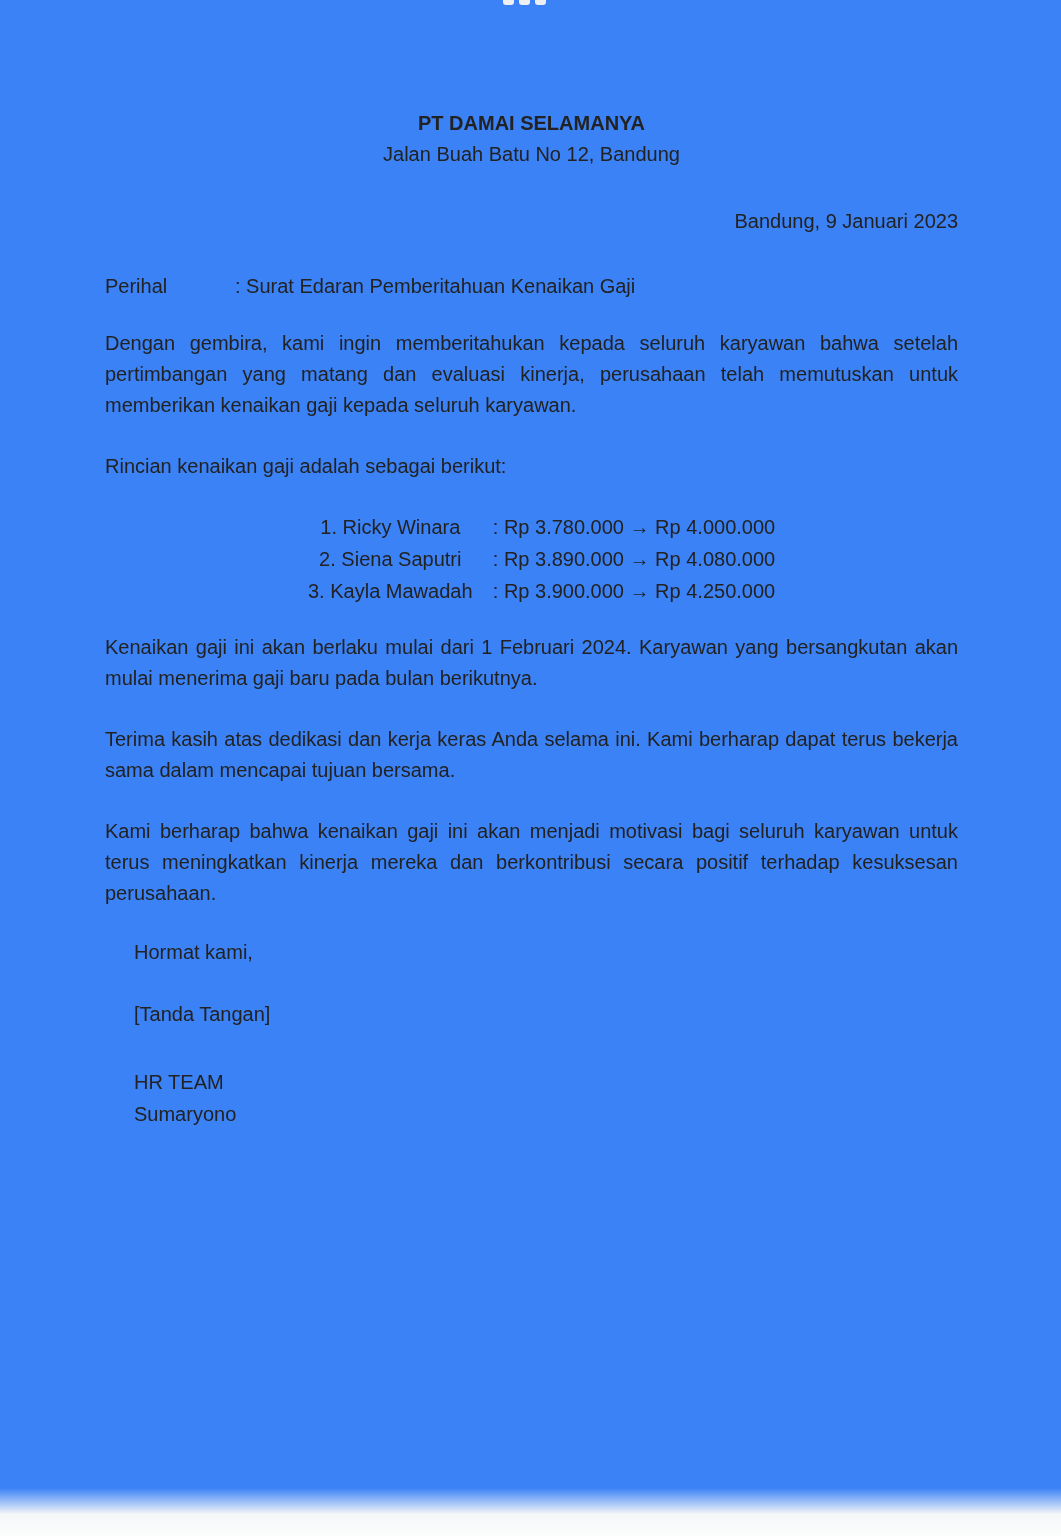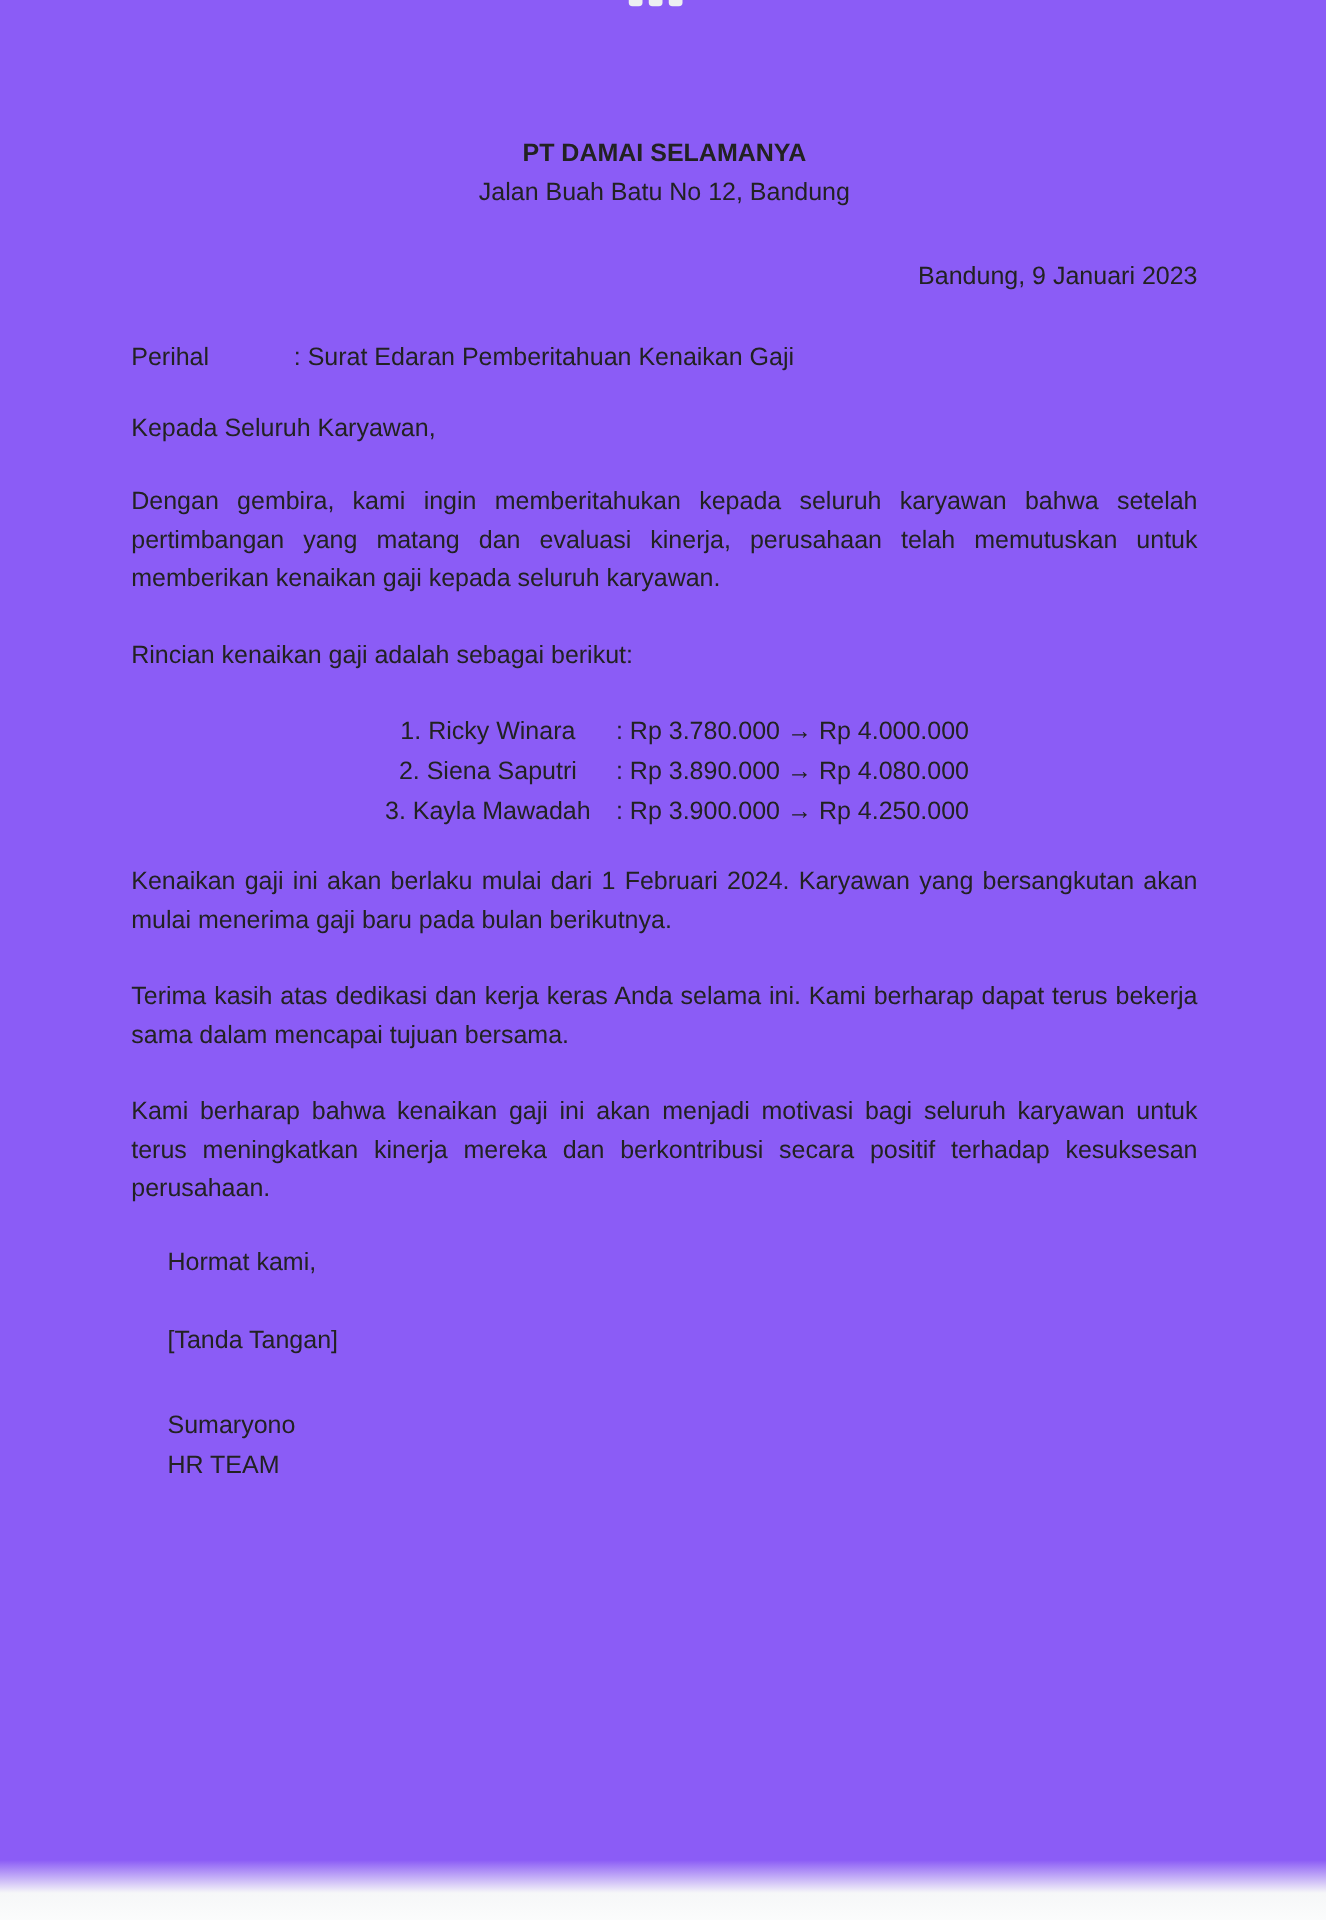--- a/index.html
+++ b/index.html
@@ -11,7 +11,7 @@
     position: relative;
     width: 1061px;
     height: 1536px;
-    background: #8b5cf6;
+    background: #3b82f6;
     overflow: hidden;
     font-family: "Liberation Sans", "DejaVu Sans", sans-serif;
     color: #222222;

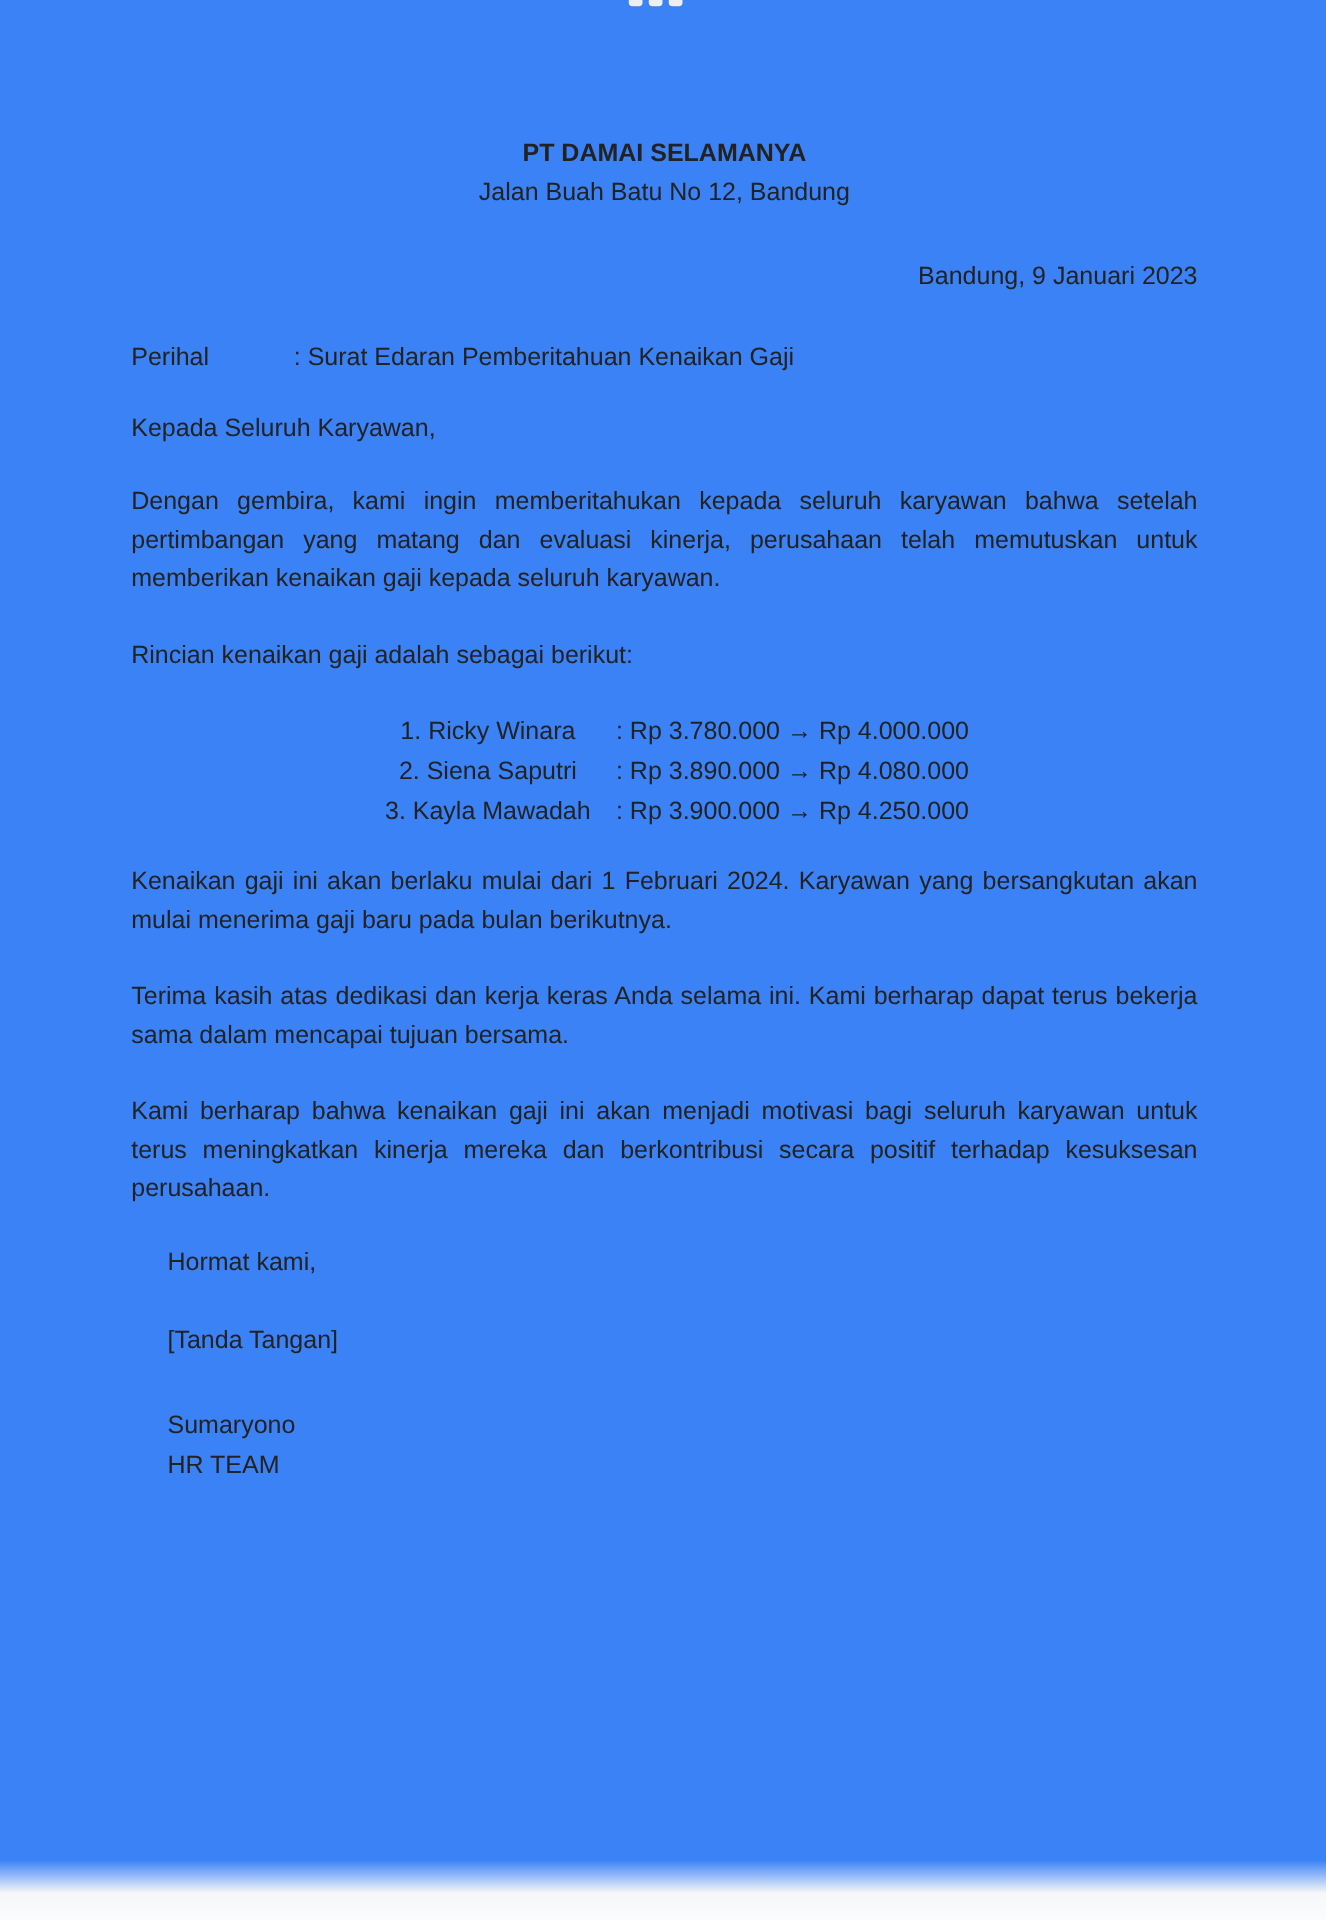--- a/index.html
+++ b/index.html
@@ -147,7 +147,6 @@
       </div>
     </div>
 
-    <div class="greeting">Kepada Seluruh Karyawan,</div>
 
     <p class="para para-justify">Dengan gembira, kami ingin memberitahukan kepada seluruh karyawan bahwa setelah pertimbangan yang matang dan evaluasi kinerja, perusahaan telah memutuskan untuk memberikan kenaikan gaji kepada seluruh karyawan.</p>
 

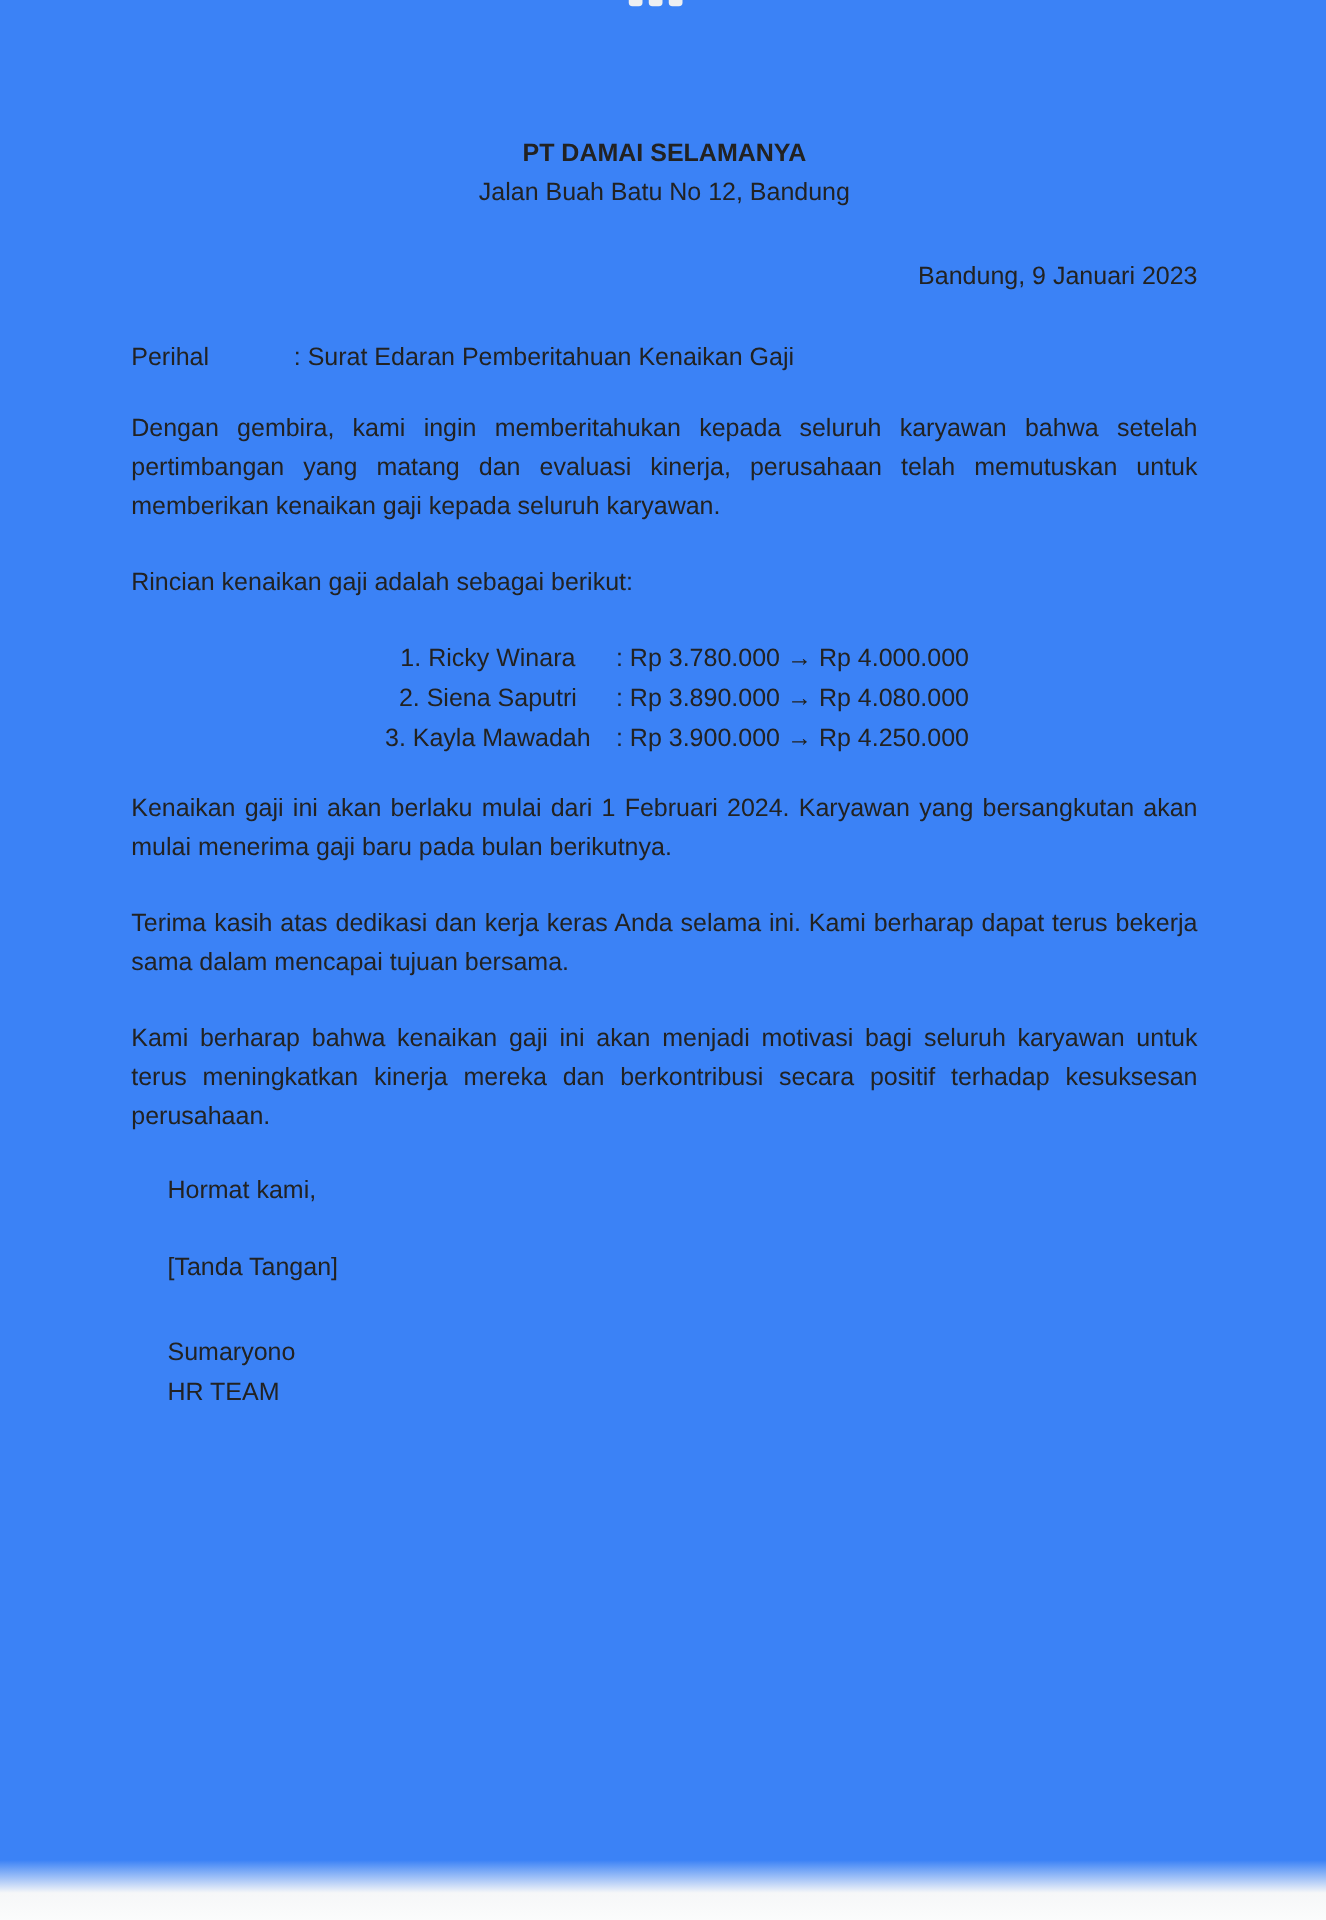--- a/index.html
+++ b/index.html
@@ -173,8 +173,8 @@
     <div class="closing-block">
       <p class="signoff">Hormat kami,</p>
       <p class="signature-placeholder">[Tanda Tangan]</p>
+      <p class="signer">HR TEAM</p>
       <p class="signer">Sumaryono</p>
-      <p class="signer">HR TEAM</p>
     </div>
 
   </div>

